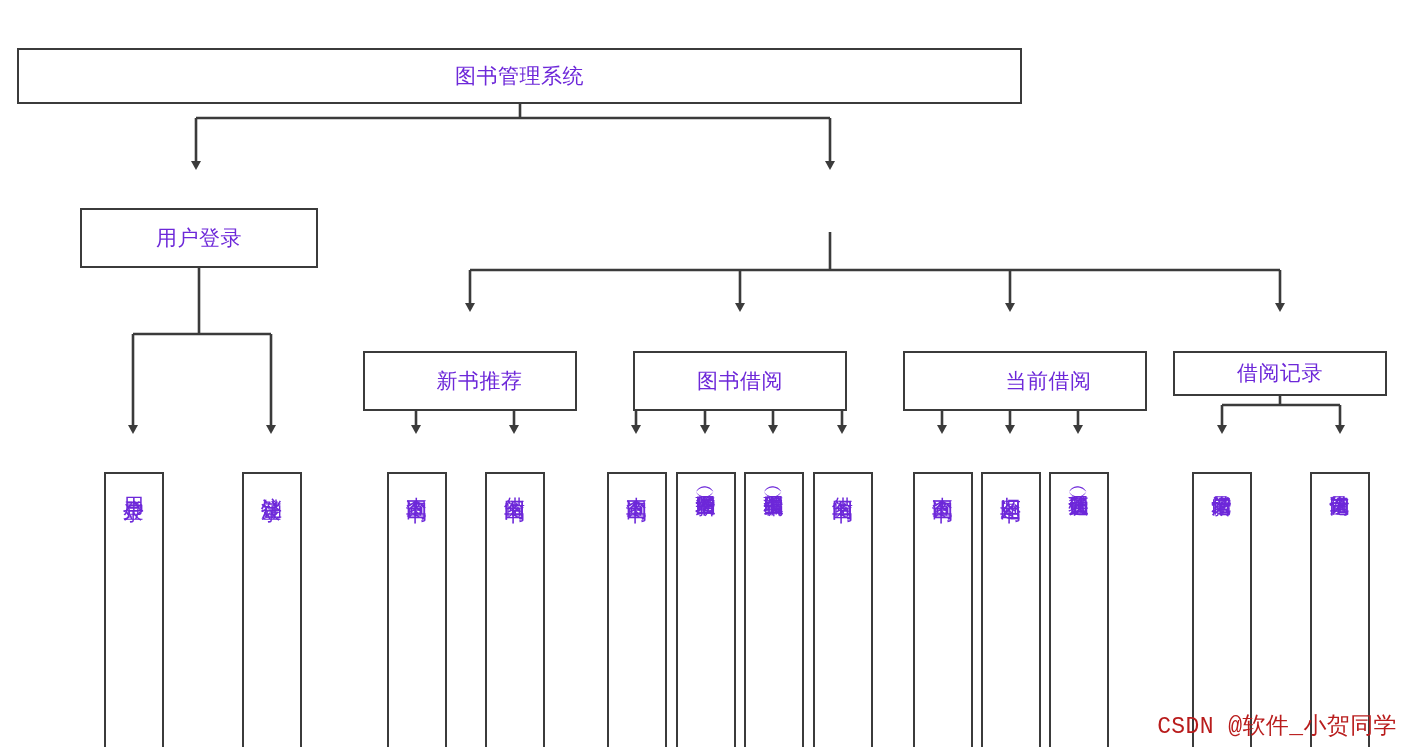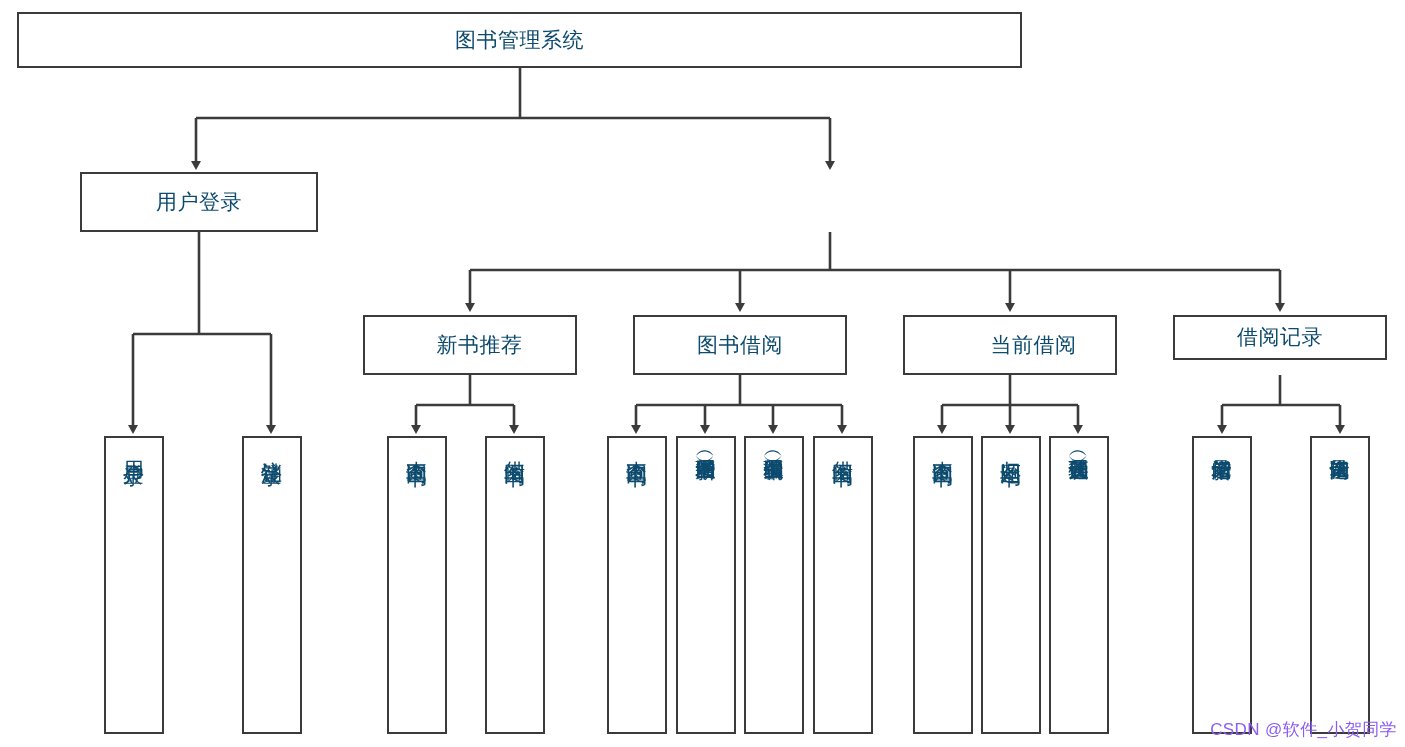--- a/index.html
+++ b/index.html
@@ -32,8 +32,9 @@
     display: flex;
     align-items: center;
     justify-content: center;
-    color: #0c4a6e;
+    color: #6d28d9;
     line-height: 1.08;
+    margin-top: 36px;
   }
   .node .label {
     display: block;

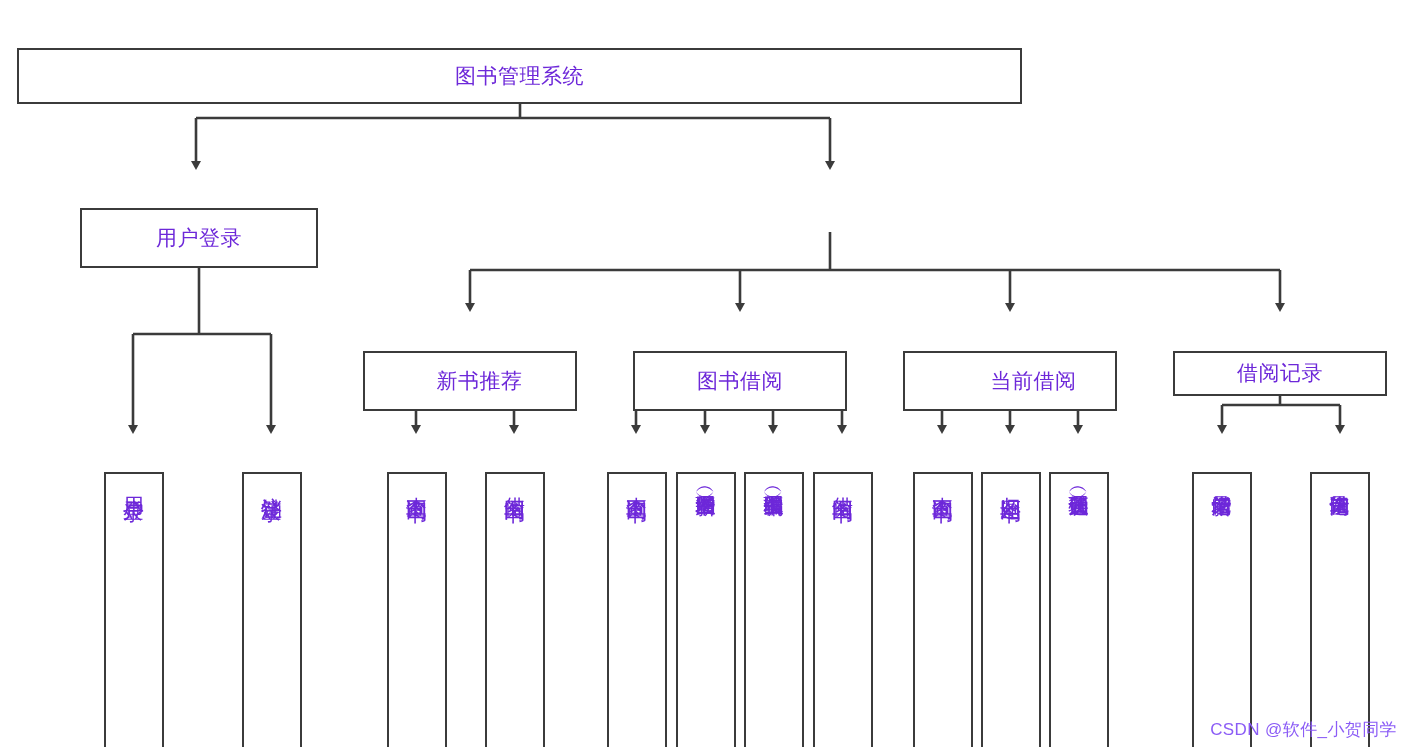--- a/index.html
+++ b/index.html
@@ -145,7 +145,7 @@
   <div class="node horizontal" style="left:633px; top:315px; width:214px; height:60px;">
     <span class="label">图书借阅</span>
   </div>
-  <div class="node horizontal" style="left:903px; top:315px; width:214px; height:60px;padding-left:47px;">
+  <div class="node horizontal" style="left:903px; top:315px; width:244px; height:60px;padding-left:47px;">
     <span class="label">当前借阅</span>
   </div>
   <div class="node horizontal" style="left:1173px; top:315px; width:214px; height:45px;">

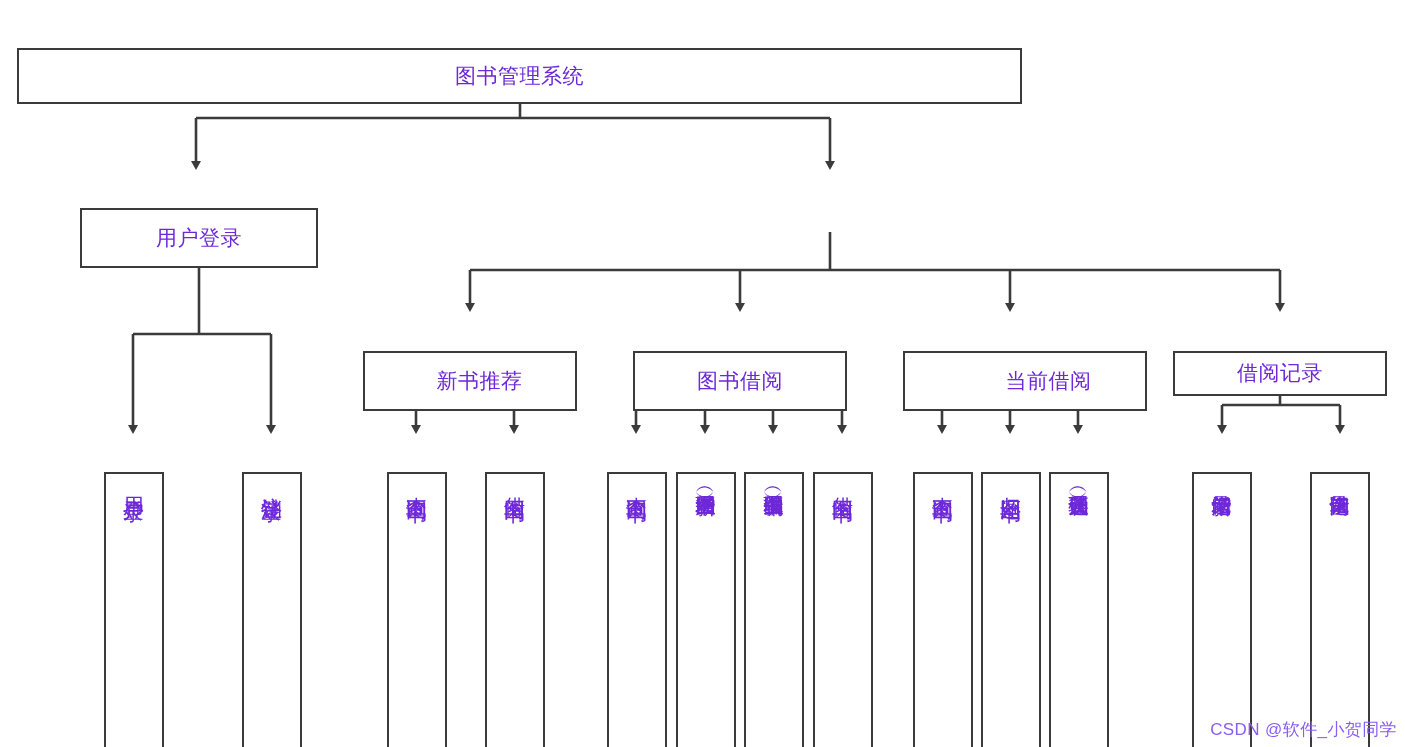--- a/index.html
+++ b/index.html
@@ -69,11 +69,12 @@
     position: absolute;
     right: 8px;
     bottom: 6px;
-    font-size: 17px;
-    color: #8b5cf6;
+    font-size: 23px;
+    color: #b91c1c;
     letter-spacing: 0.4px;
     white-space: nowrap;
     pointer-events: none;
+    font-family: Liberation Mono, monospace;
   }
 </style>
 </head>

